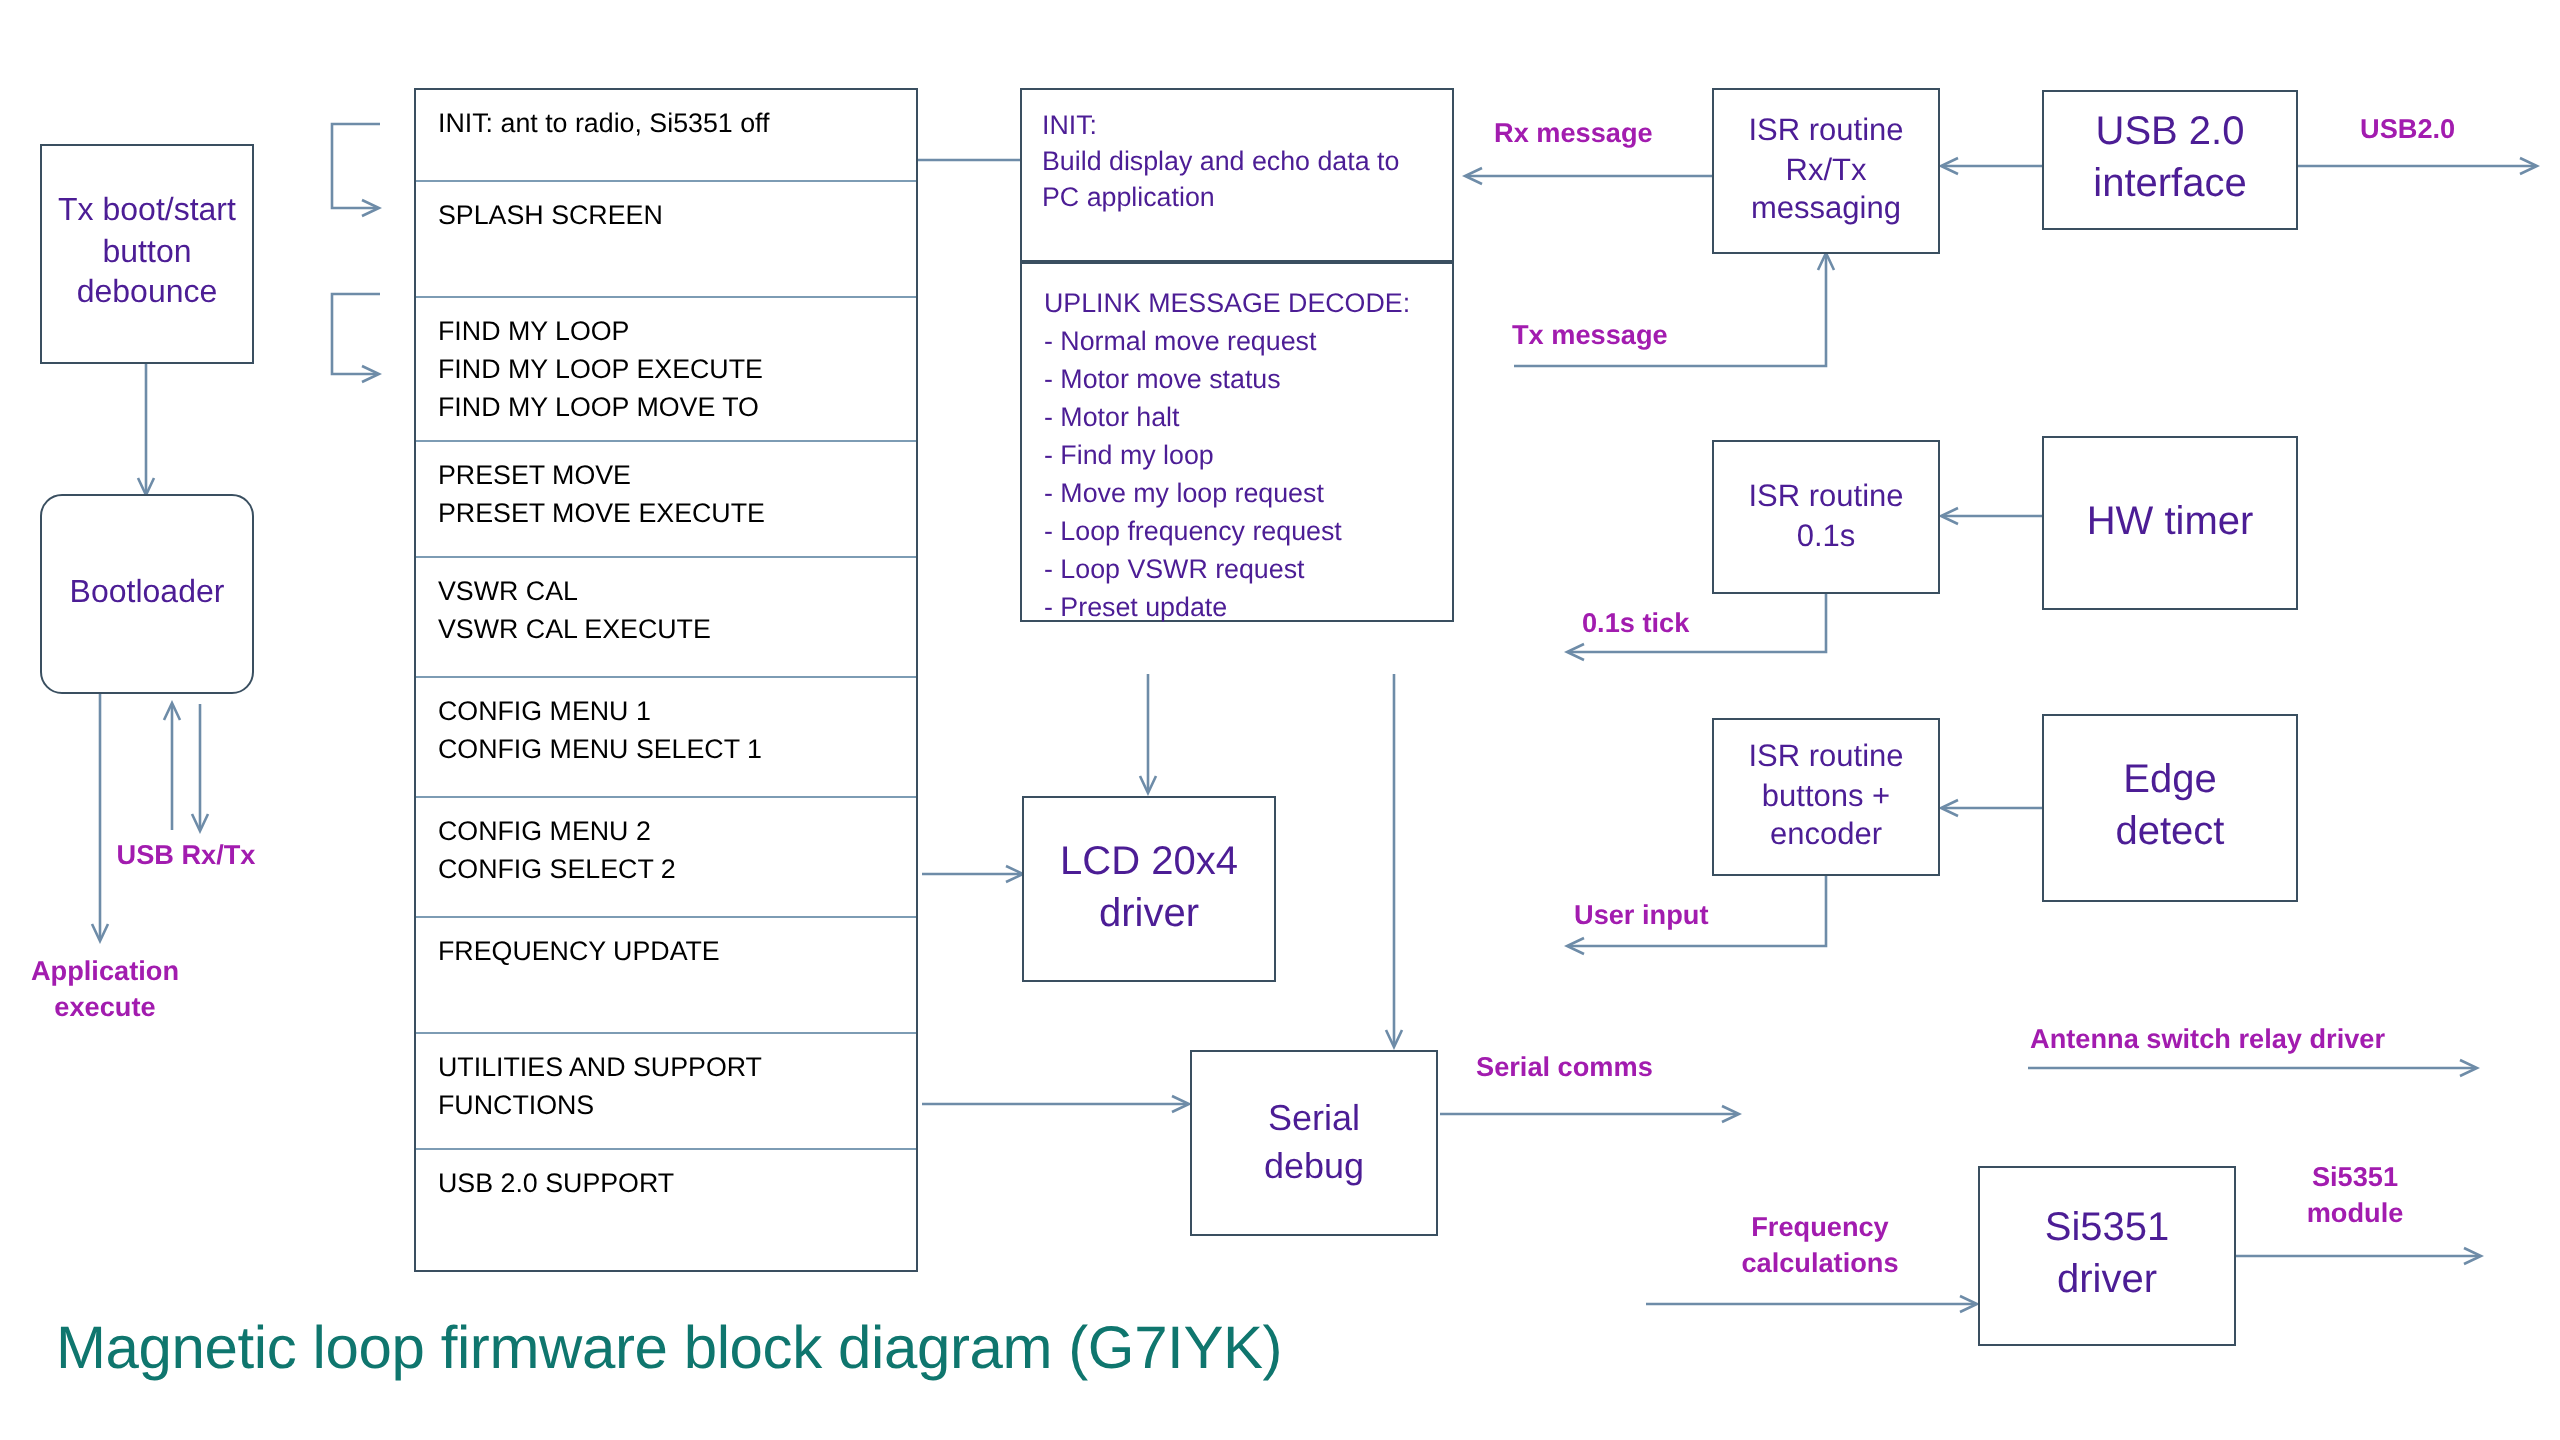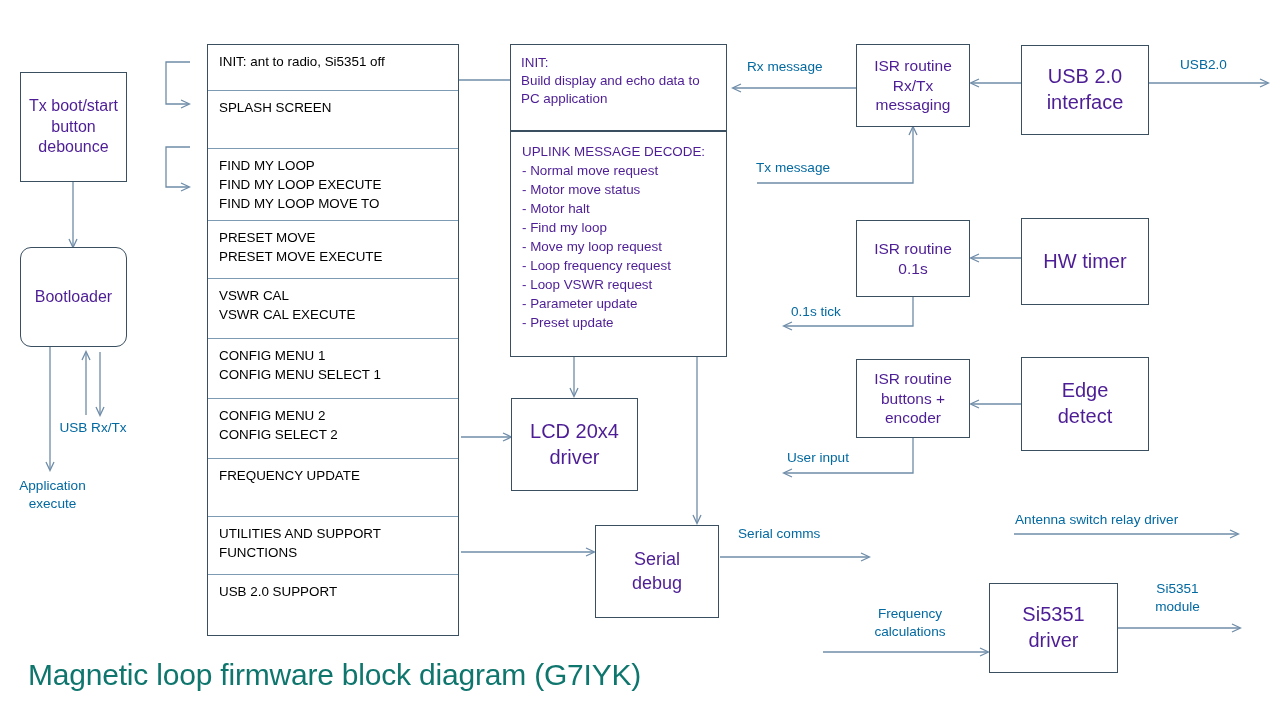--- a/index.html
+++ b/index.html
@@ -56,9 +56,10 @@
   .lbl {
     position: absolute;
     font-size: 13.6px;
-    color: #0369a1;
+    color: #a21caf;
     white-space: pre-line;
     line-height: 1.3;
+    font-weight: bold;
   }
   .lbl.c { text-align: center; }
 

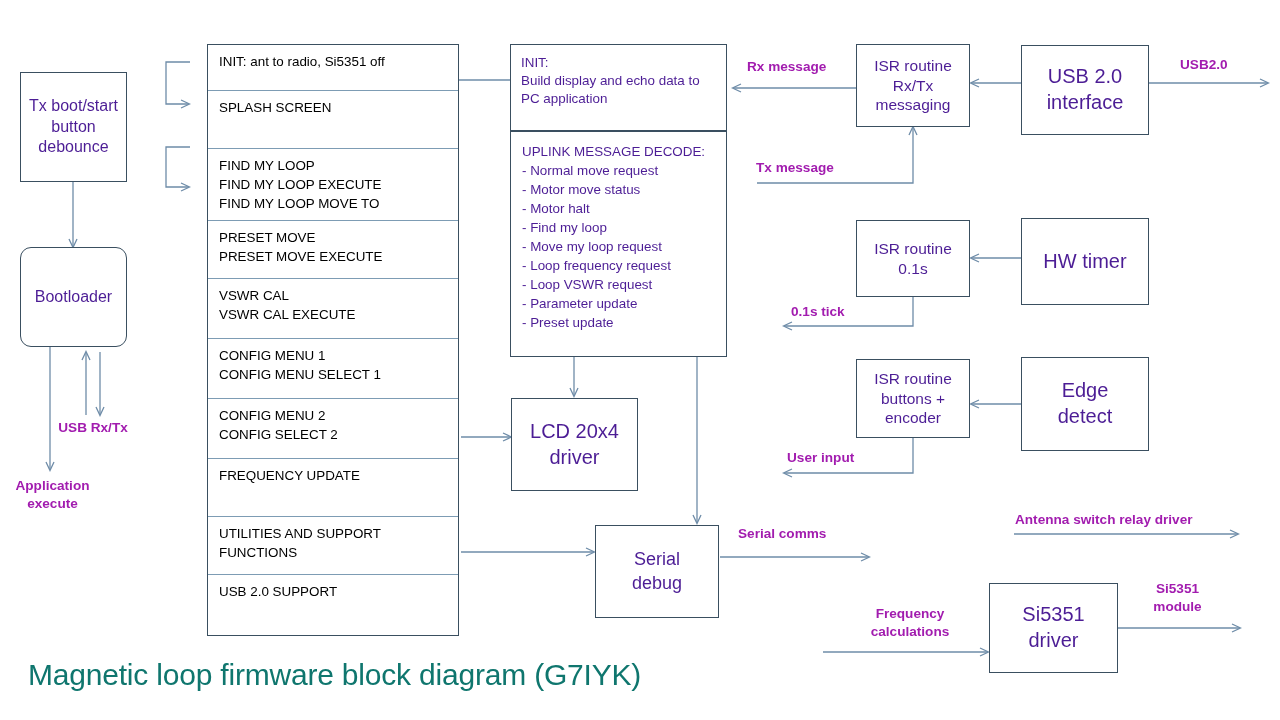--- a/index.html
+++ b/index.html
@@ -193,7 +193,7 @@
 Rx/Tx
 messaging</div>
 
-  <div class="box big" style="left:1021px; top:45px; width:128px; height:90px; white-space:pre-line;">USB 2.0
+  <div class="box big" style="left:1021px; top:45px; width:128px; height:70px; white-space:pre-line;">USB 2.0
 interface</div>
 
   <div class="box mid" style="left:856px; top:220px; width:114px; height:77px; white-space:pre-line;">ISR routine

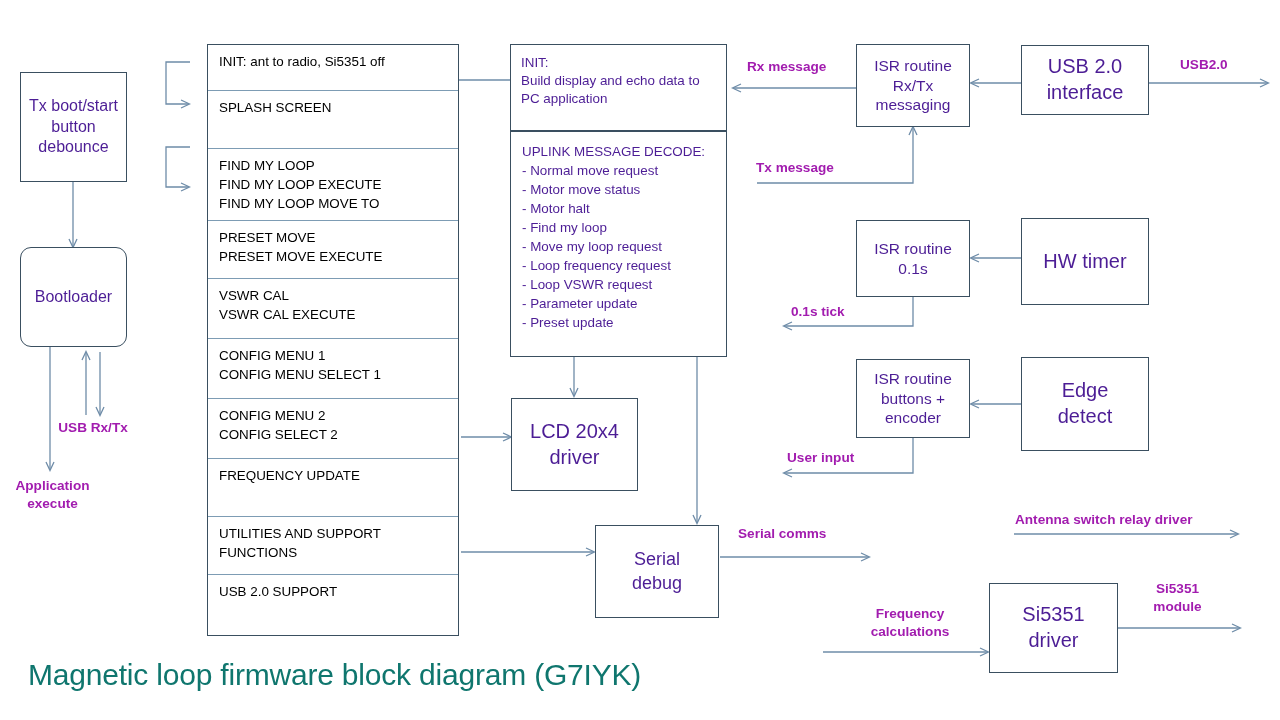--- a/index.html
+++ b/index.html
@@ -169,7 +169,7 @@
 Build display and echo data to
 PC application</div>
 
-  <div class="box" style="left:510px; top:131px; width:217px; height:226px; display:block;
+  <div class="box" style="left:510px; top:131px; width:217px; height:180px; display:block;
               padding:10px 0 0 11px; font-size:13.4px; text-align:left; line-height:1.42;">
     <div>UPLINK MESSAGE DECODE:</div>
     <div>-   Normal move request</div>

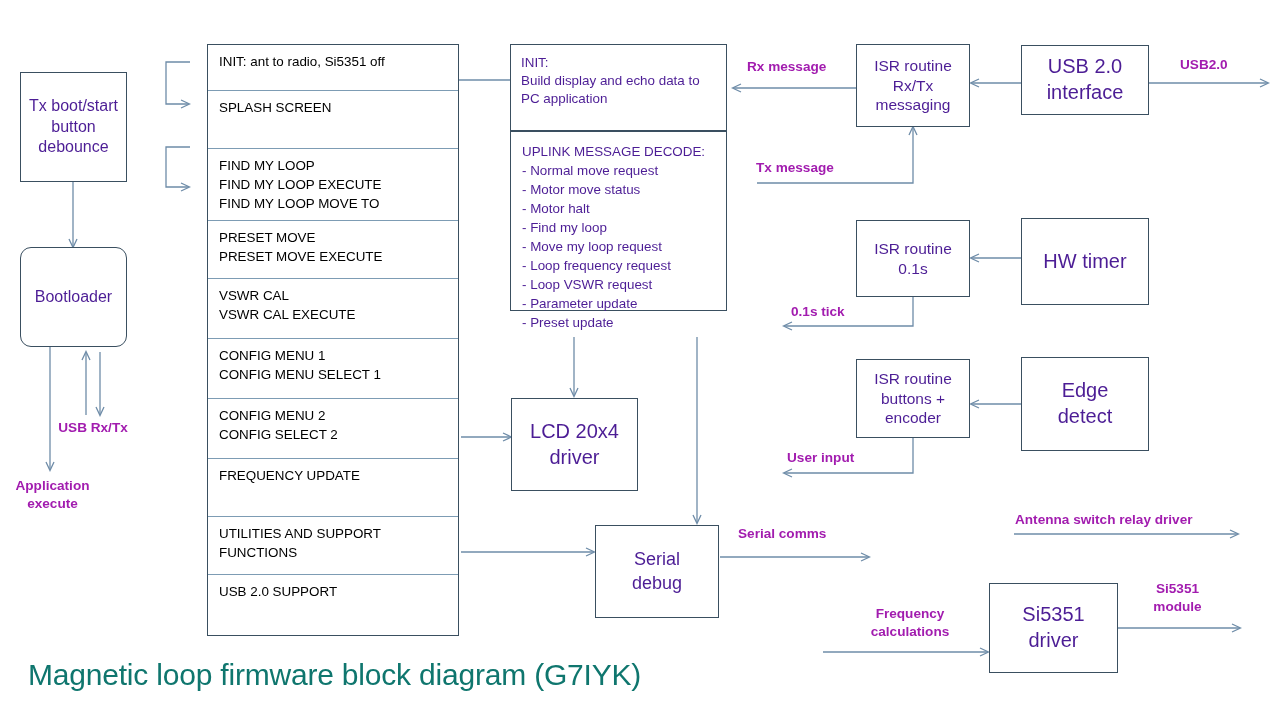--- a/index.html
+++ b/index.html
@@ -179,7 +179,6 @@
     <div>-   Move my loop request</div>
     <div>-   Loop frequency request</div>
     <div>-   Loop VSWR request</div>
-    <div>-   Parameter update</div>
     <div>-   Preset update</div>
   </div>
 

